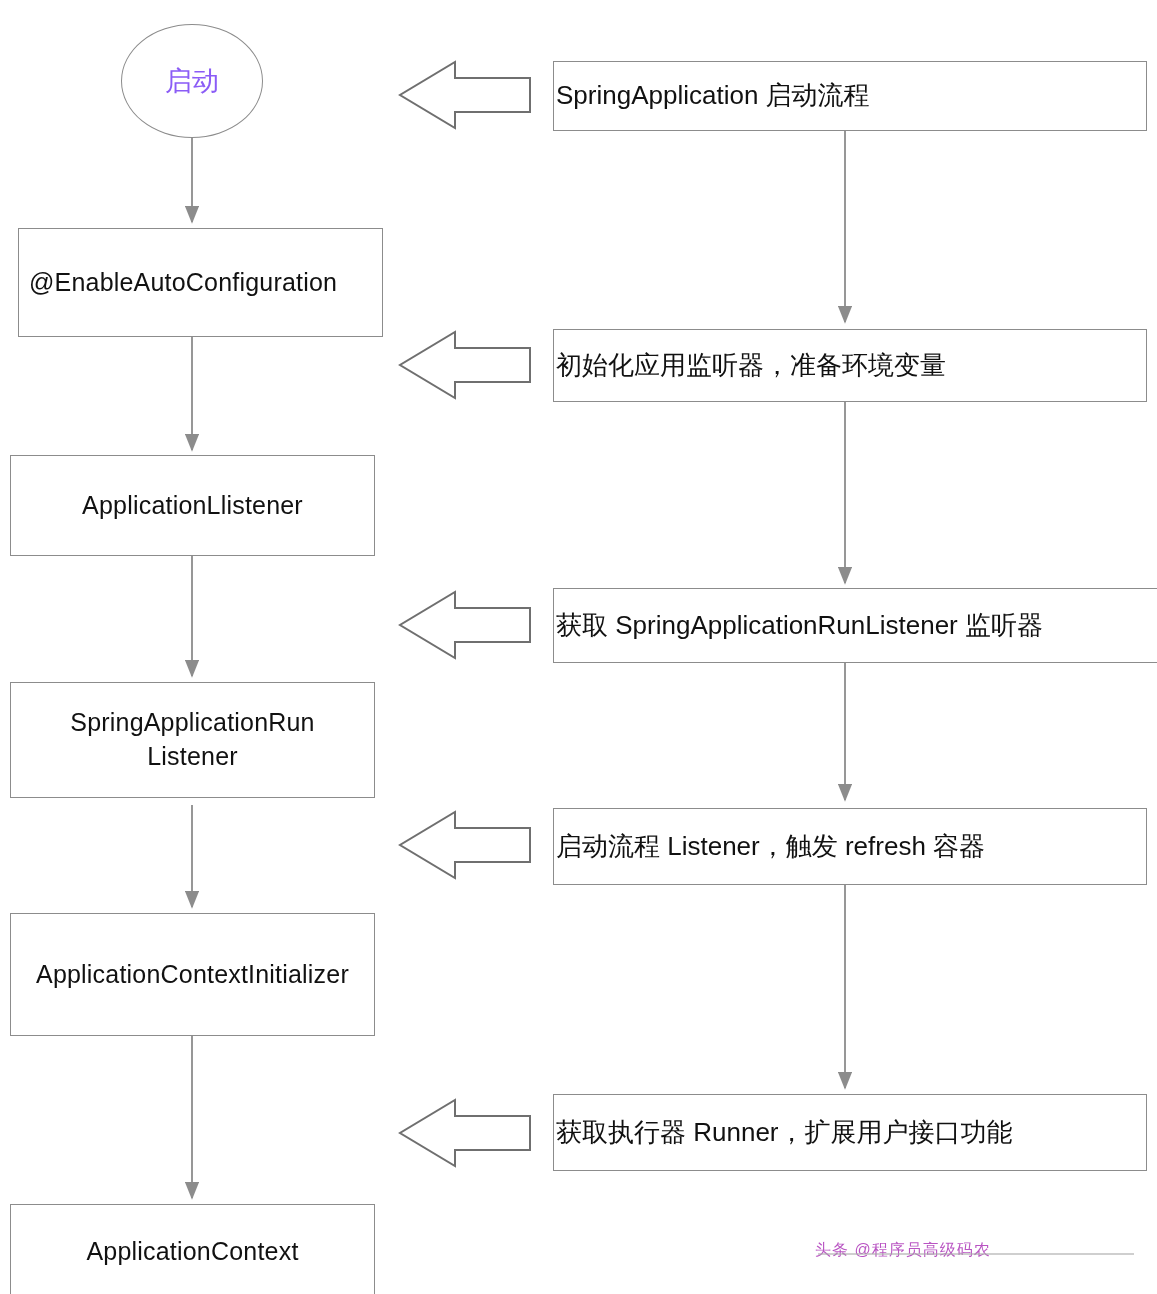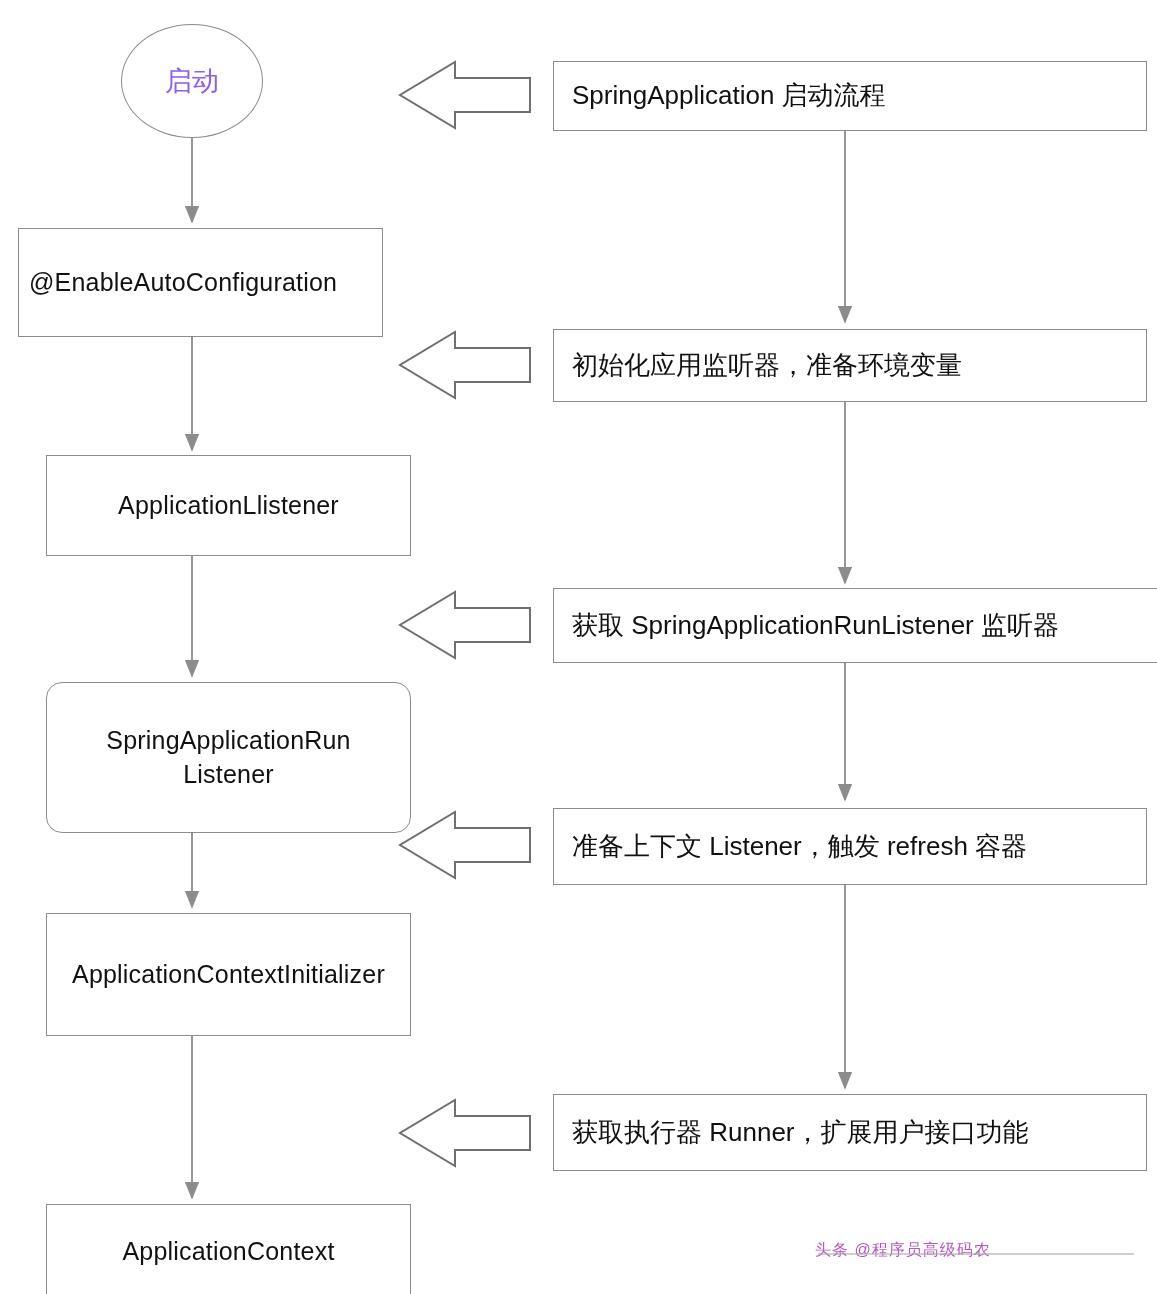--- a/index.html
+++ b/index.html
@@ -55,7 +55,7 @@
   }
   .right-node {
     font-size: 26px;
-    padding: 0 18px;
+    padding: 0 2px;
     justify-content: flex-start;
   }
   svg.wires {

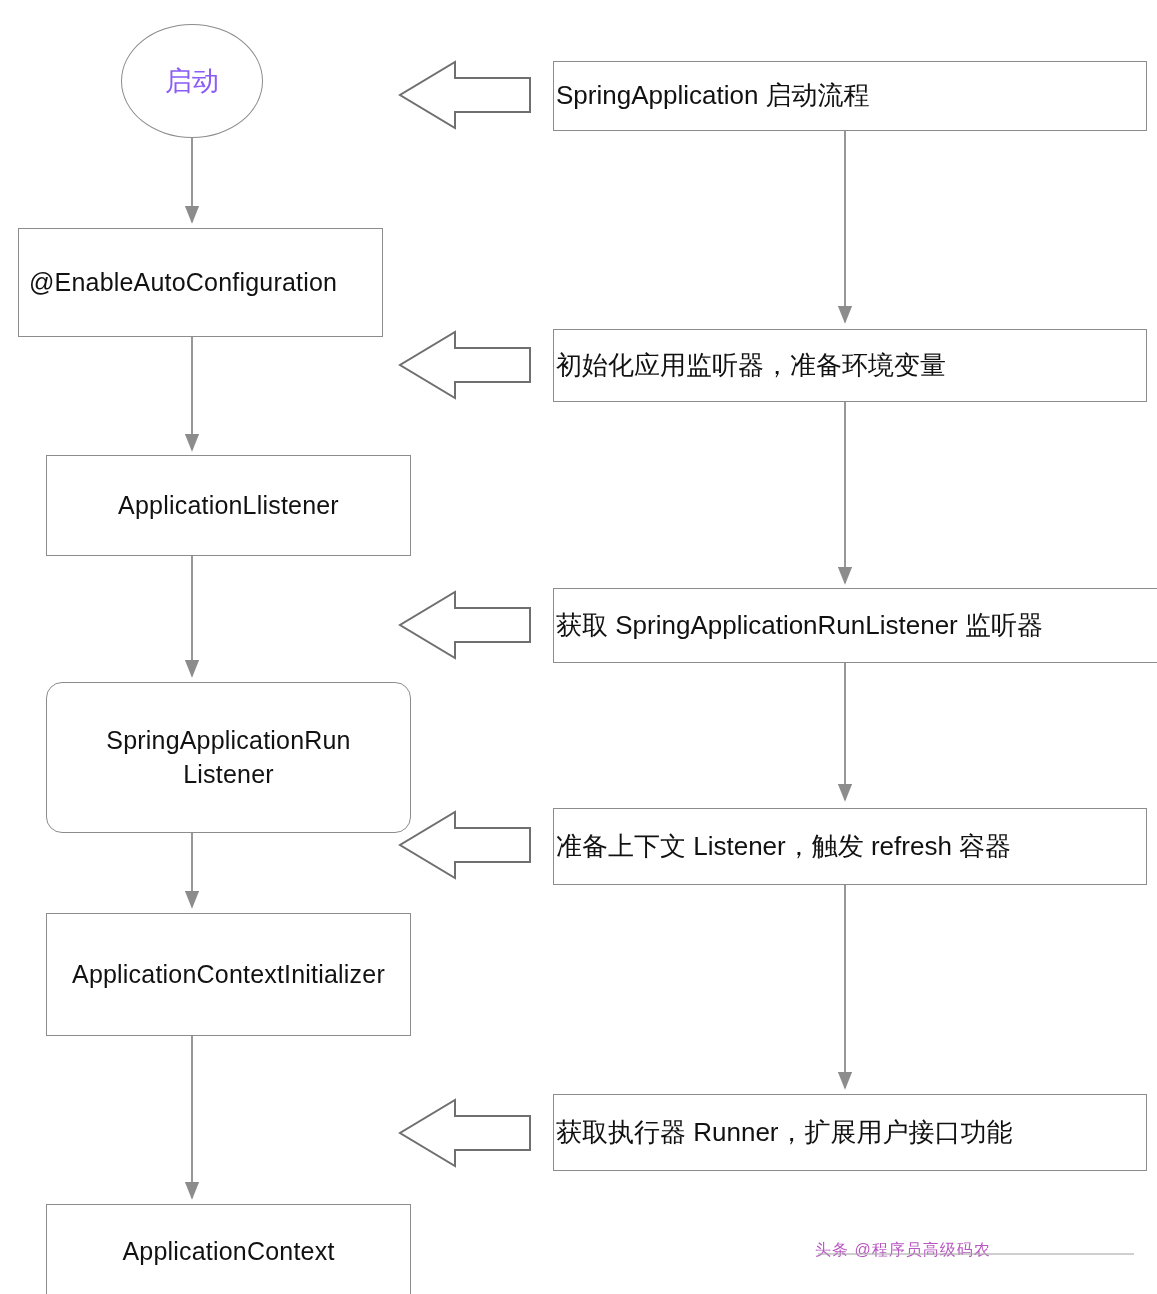--- a/index.html
+++ b/index.html
@@ -39,7 +39,6 @@
   .left-node.centered {
     justify-content: center;
     padding-left: 0;
-    margin-left: 36px;
   }
   .ellipse {
     position: absolute;

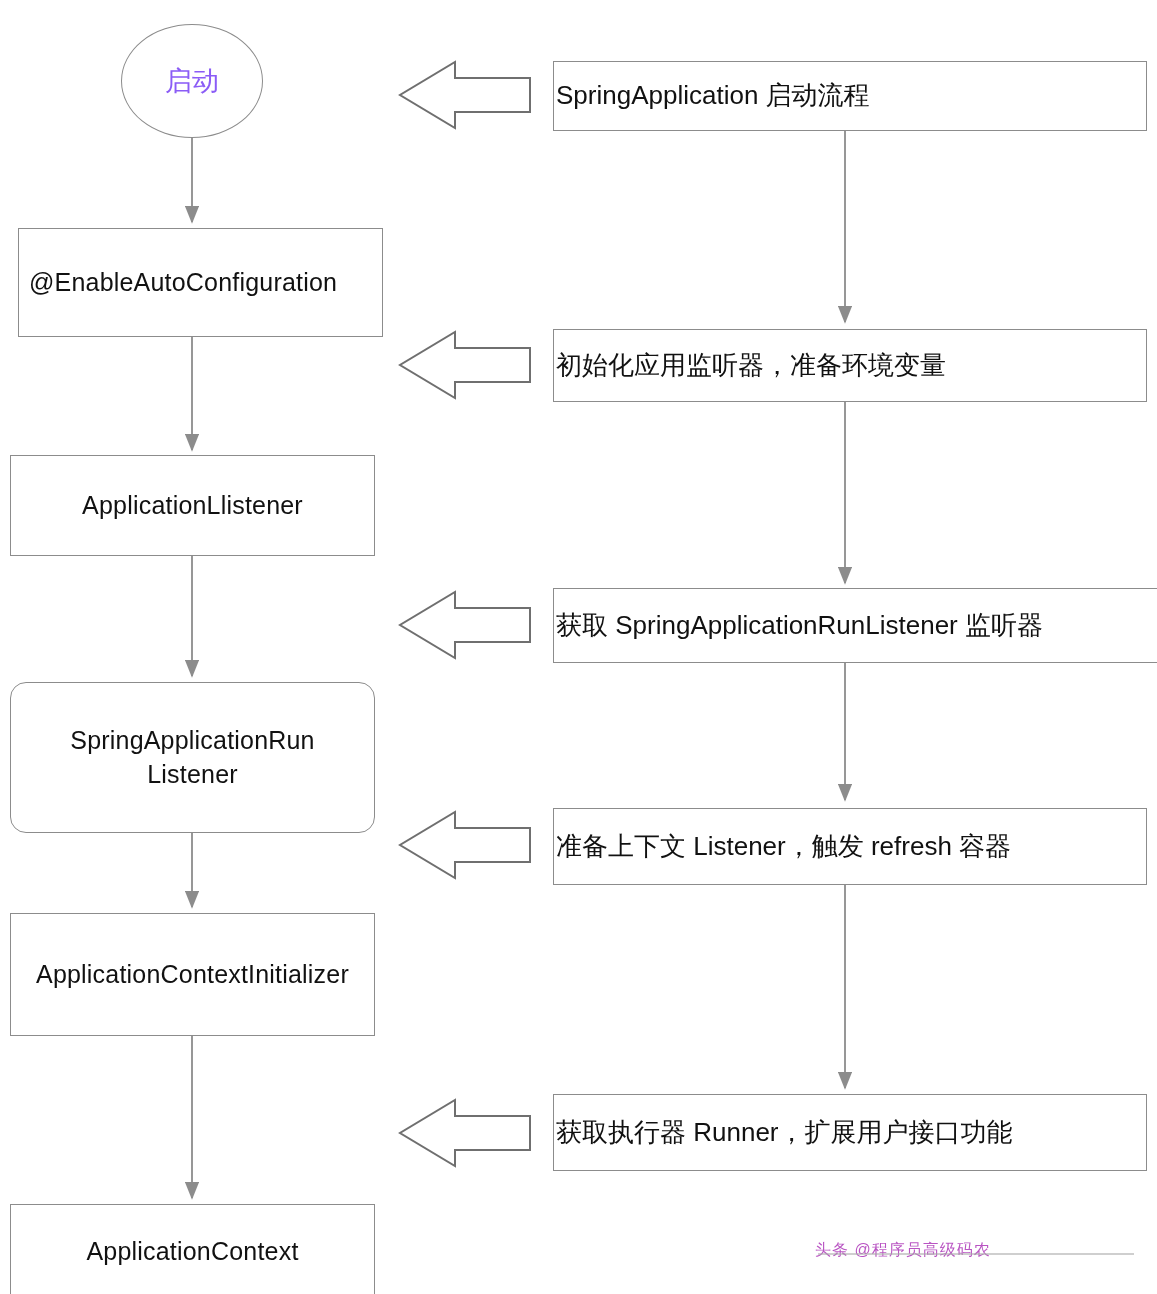--- a/index.html
+++ b/index.html
@@ -124,7 +124,7 @@
     <span>ApplicationLlistener</span>
   </div>
 
-  <div class="node left-node centered" style="left:10px; top:682px; width:365px; height:151px; flex-direction:column;border-radius:16px;">
+  <div class="node left-node centered" style="left:10px; top:682px; width:365px; height:116px; flex-direction:column;">
     <span>SpringApplicationRun</span>
     <span>Listener</span>
   </div>

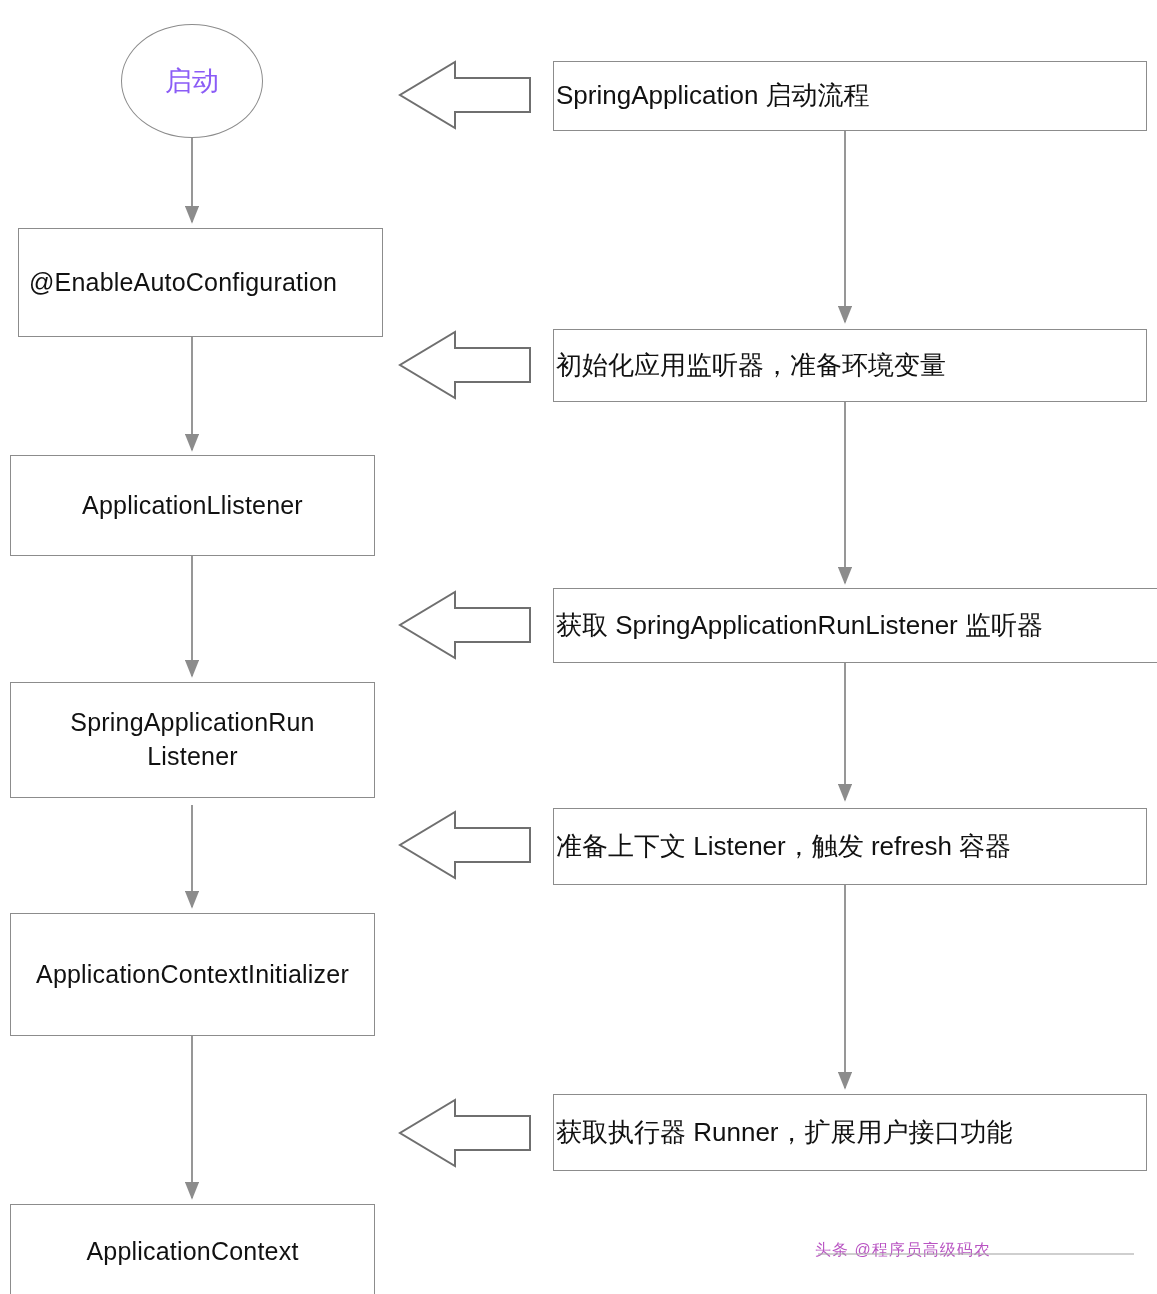--- a/index.html
+++ b/index.html
@@ -151,7 +151,7 @@
   </div>
 
   <div class="node right-node" style="left:553px; top:808px; width:594px; height:77px;">
-    <span>准备上下文 Listener，触发 refresh 容器</span>
+    <span>启动流程 Listener，触发 refresh 容器</span>
   </div>
 
   <div class="node right-node" style="left:553px; top:1094px; width:594px; height:77px;">

